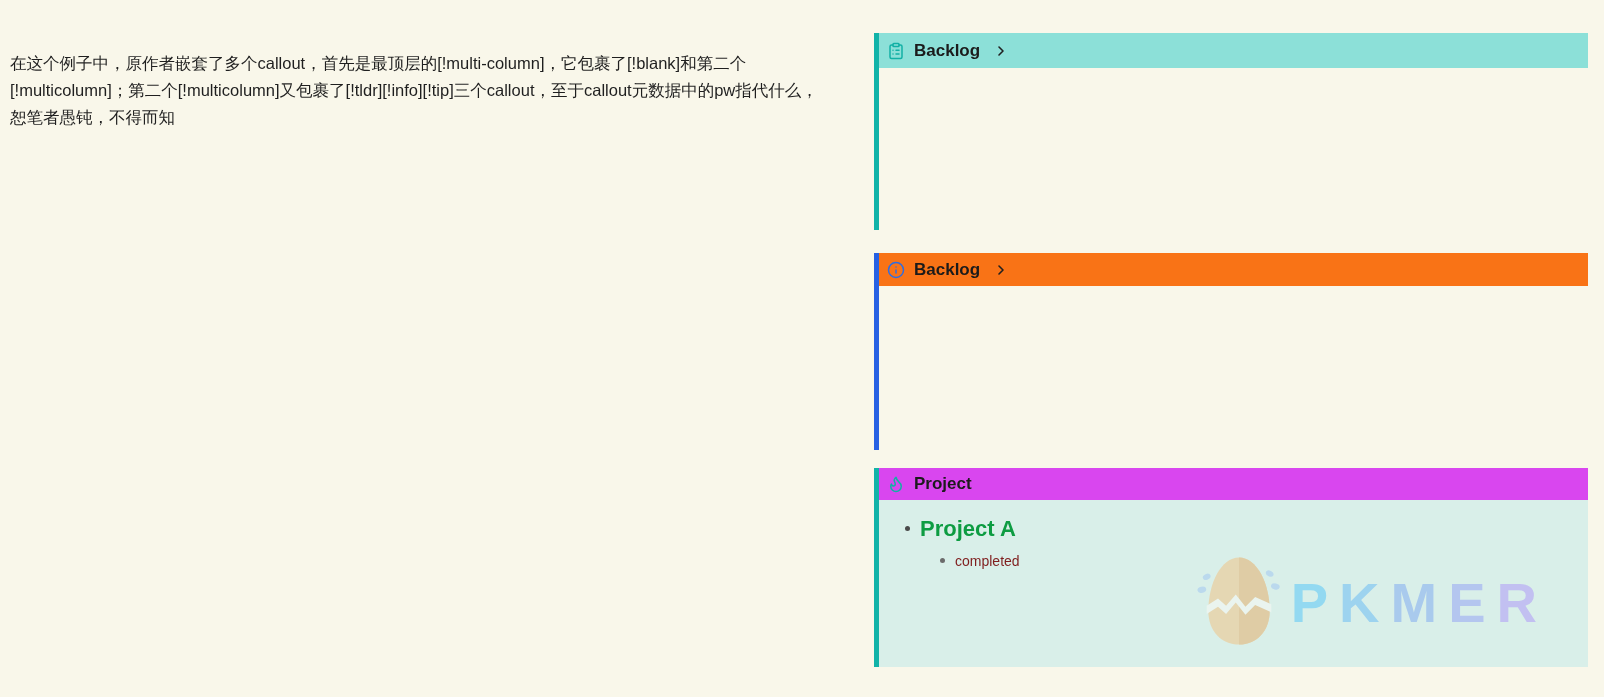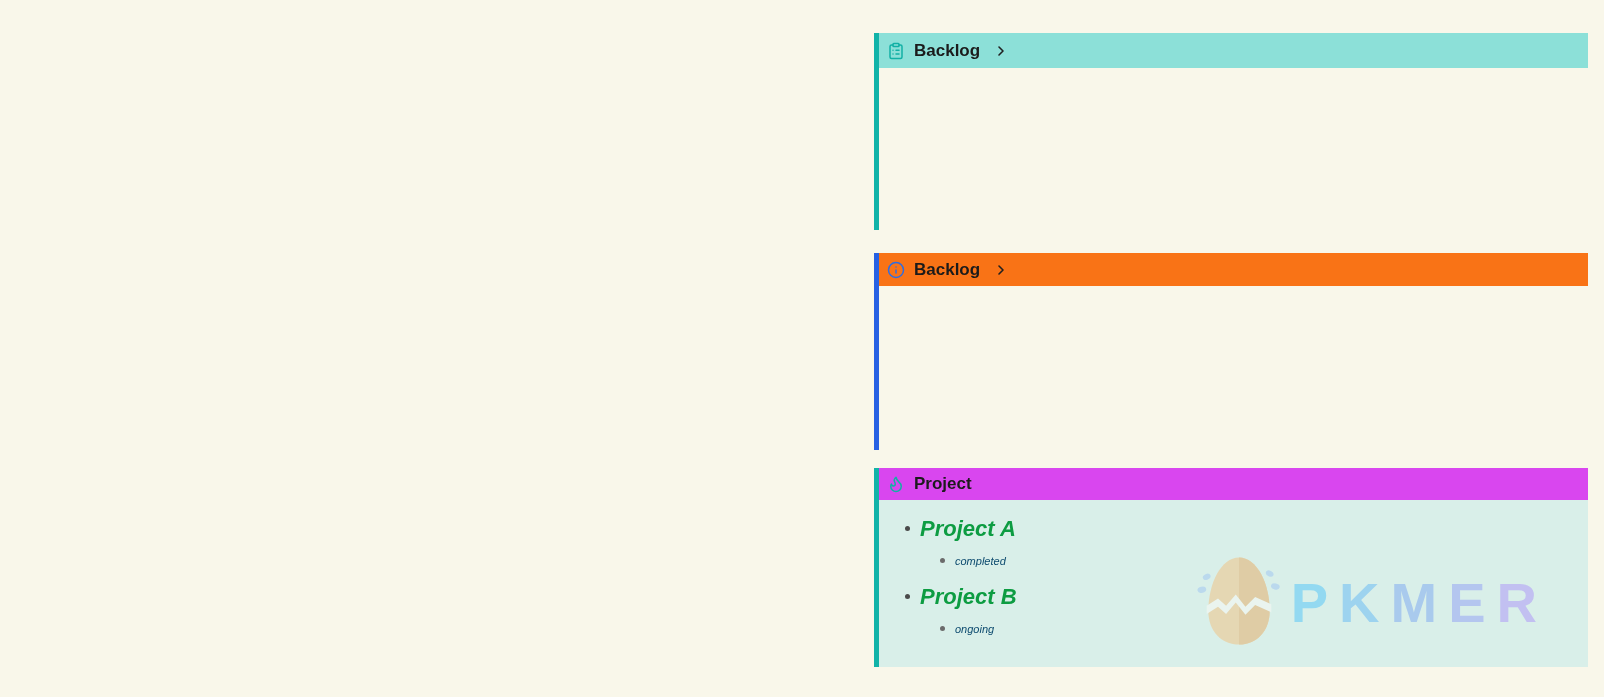--- a/index.html
+++ b/index.html
@@ -78,6 +78,7 @@
 
 <div class="page">
 
+  <p class="intro">在这个例子中，原作者嵌套了多个callout，首先是最顶层的[!multi-column]，它包裹了[!blank]和第二个[!multicolumn]；第二个[!multicolumn]又包裹了[!tldr][!info][!tip]三个callout，至于callout元数据中的pw指代什么，恕笔者愚钝，不得而知</p>
 
   <div class="col">
 

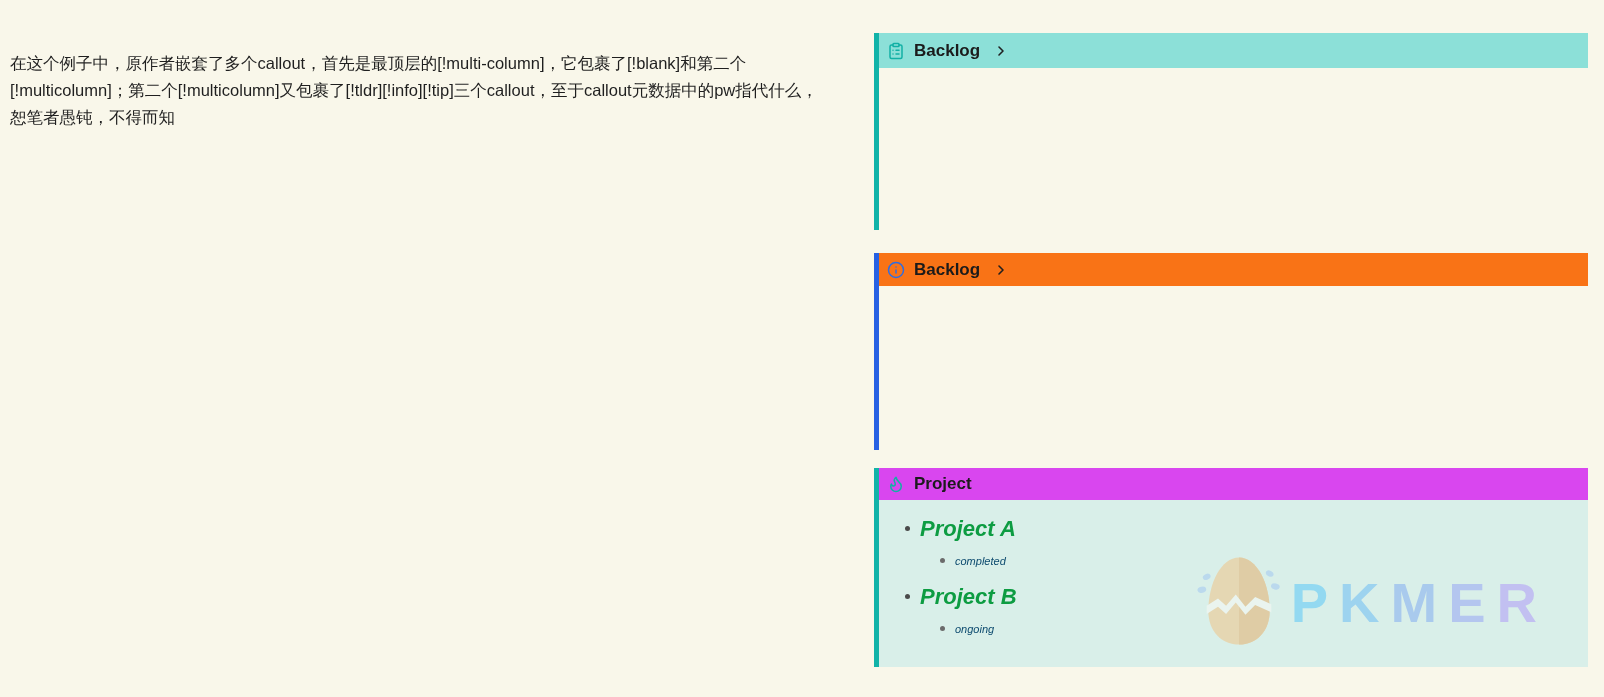--- a/index.html
+++ b/index.html
@@ -48,7 +48,7 @@
   .c-project .co-body { height: 167px; background: #d9efe9; overflow: hidden; }
 
   
-  .l1 { margin: 14px 0 0 0; padding: 0 16px 0 41px; list-style: none; font-style: italic; }
+  .l1 { margin: 14px 0 0 0; padding: 0 16px 0 41px; list-style: none; }
   .l1 > li { position: relative; margin-bottom: 10px; line-height: 30px; }
   .l1 > li::before {
     content: ""; position: absolute; left: -15px; top: 12px;

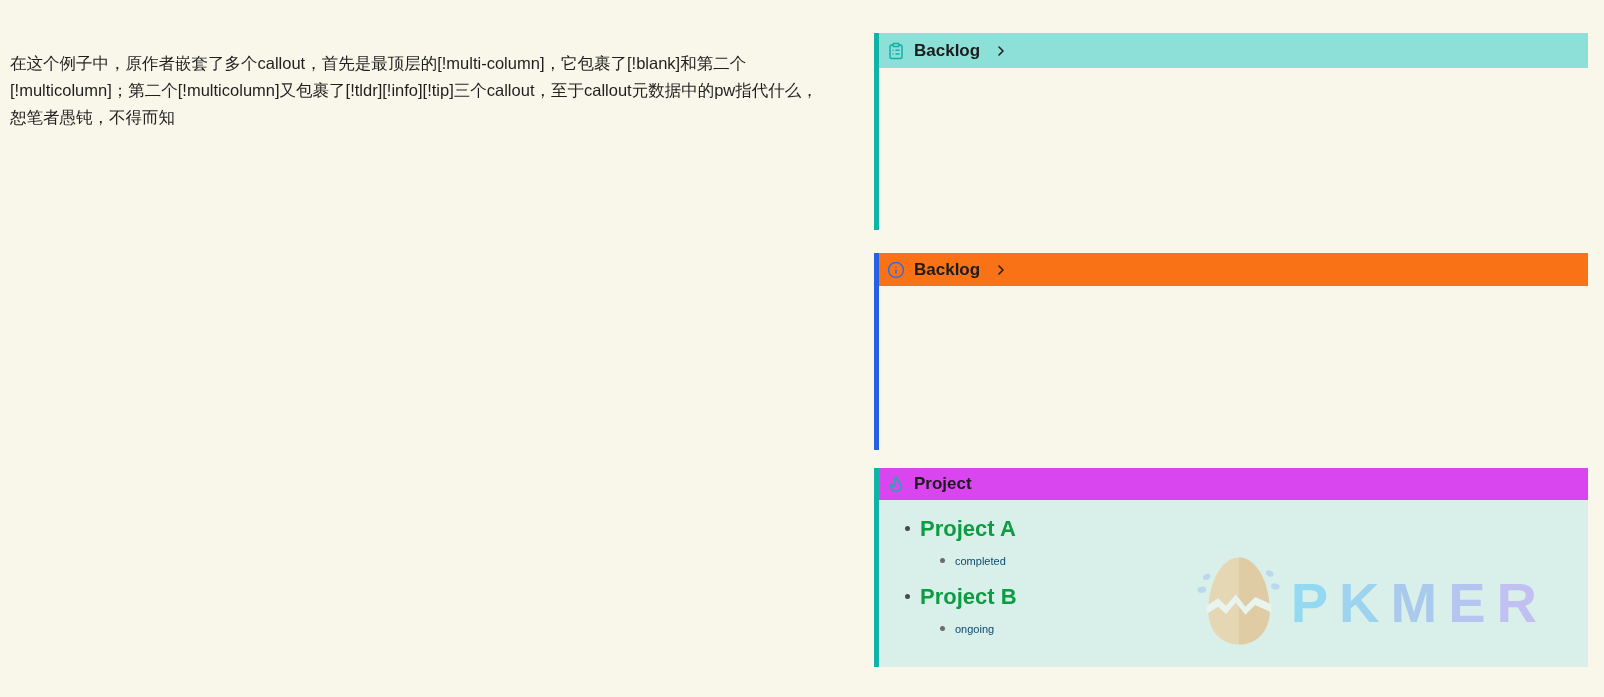--- a/index.html
+++ b/index.html
@@ -56,7 +56,7 @@
   }
   .proj { font-size: 22px; font-weight: bold; color: #0d9c42; cursor: pointer; }
   .l2 { margin: 4px 0 0 0; padding: 0 0 0 35px; list-style: none; }
-  .l2 > li { position: relative; font-size: 11px; font-weight: normal; color: #0c4a6e; line-height: 22px; margin: 3px 0; }
+  .l2 > li { position: relative; font-size: 14px; font-weight: normal; color: #7f1d1d; line-height: 22px; margin: 3px 0; }
   .l2 > li::before {
     content: ""; position: absolute; left: -15px; top: 8px;
     width: 5px; height: 5px; border-radius: 50%; background: #6b6b6b;

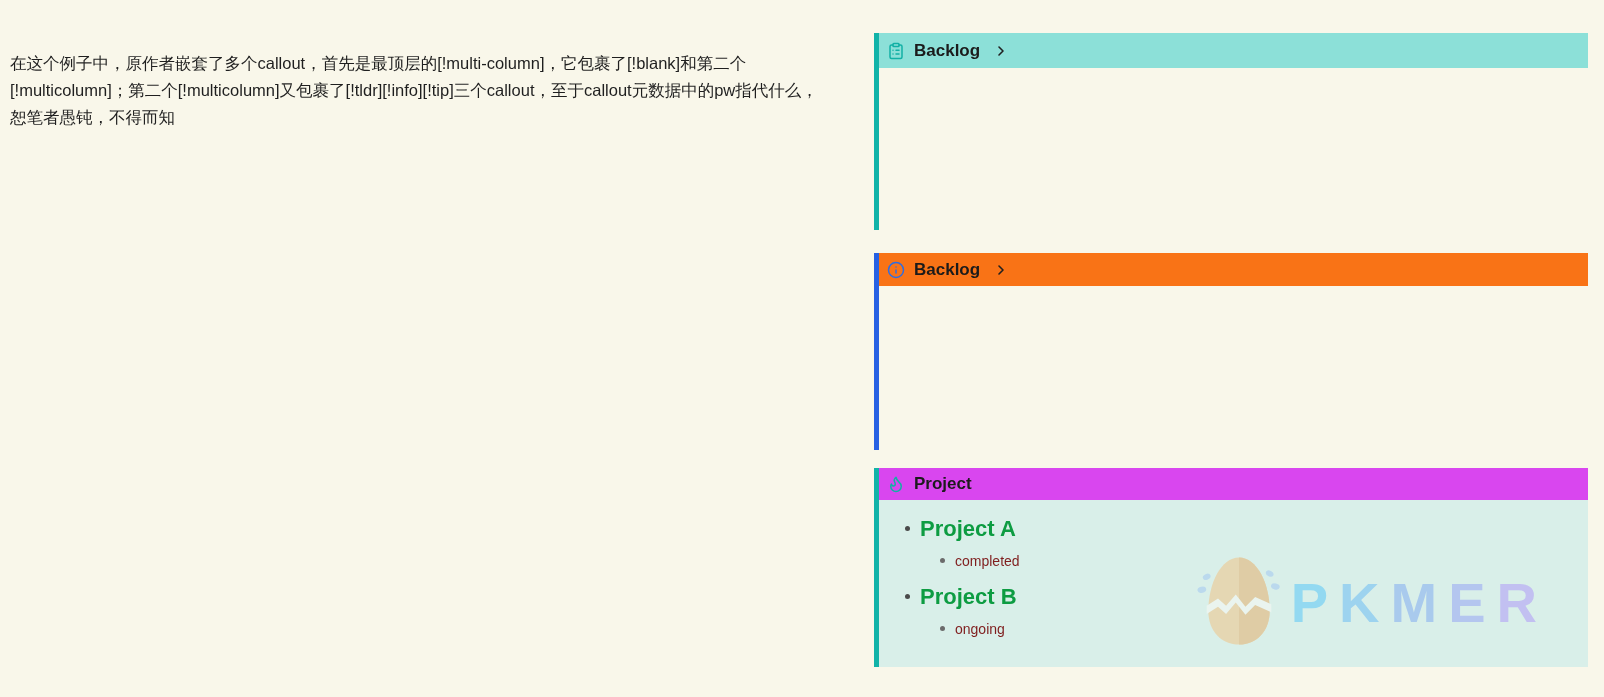--- a/index.html
+++ b/index.html
@@ -140,12 +140,6 @@
               <li>completed</li>
             </ul>
           </li>
-          <li>
-            <span class="proj">Project B</span>
-            <ul class="l2">
-              <li>ongoing</li>
-            </ul>
-          </li>
         </ul>
 
         <div class="watermark">

